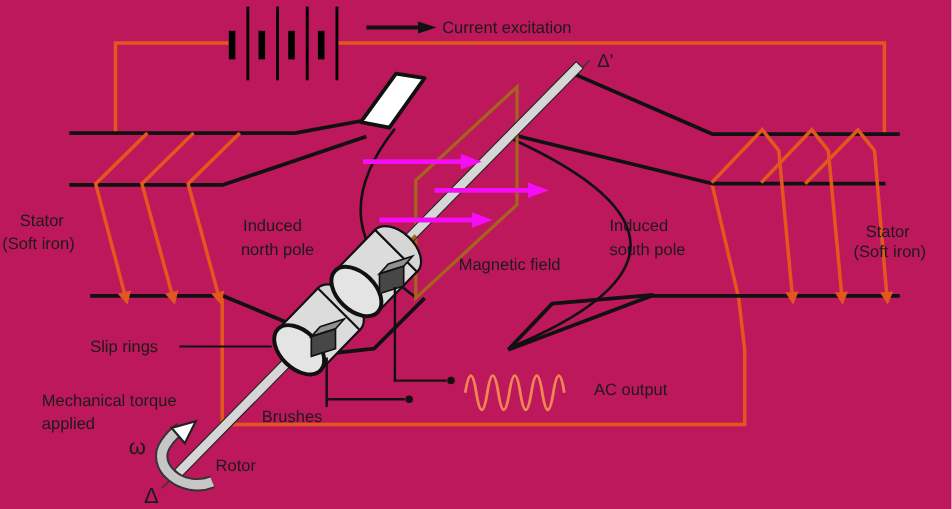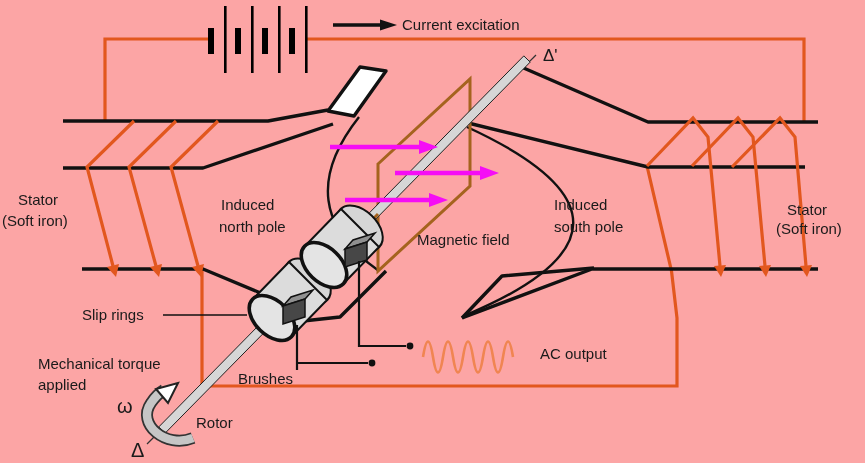--- a/index.html
+++ b/index.html
@@ -3,7 +3,7 @@
 <meta charset="utf-8">
 <style>
   html,body{margin:0;padding:0;background:#ffffff;}
-  .stage{position:relative;width:865px;height:463px;background:#fca5a5;overflow:hidden;
+  .stage{position:relative;width:865px;height:463px;background:#be185d;overflow:hidden;
          font-family:"Liberation Sans", sans-serif;}
   svg{display:block;}
   text{font-family:"Liberation Sans", sans-serif;font-size:15px;fill:#1a1a1a;}

